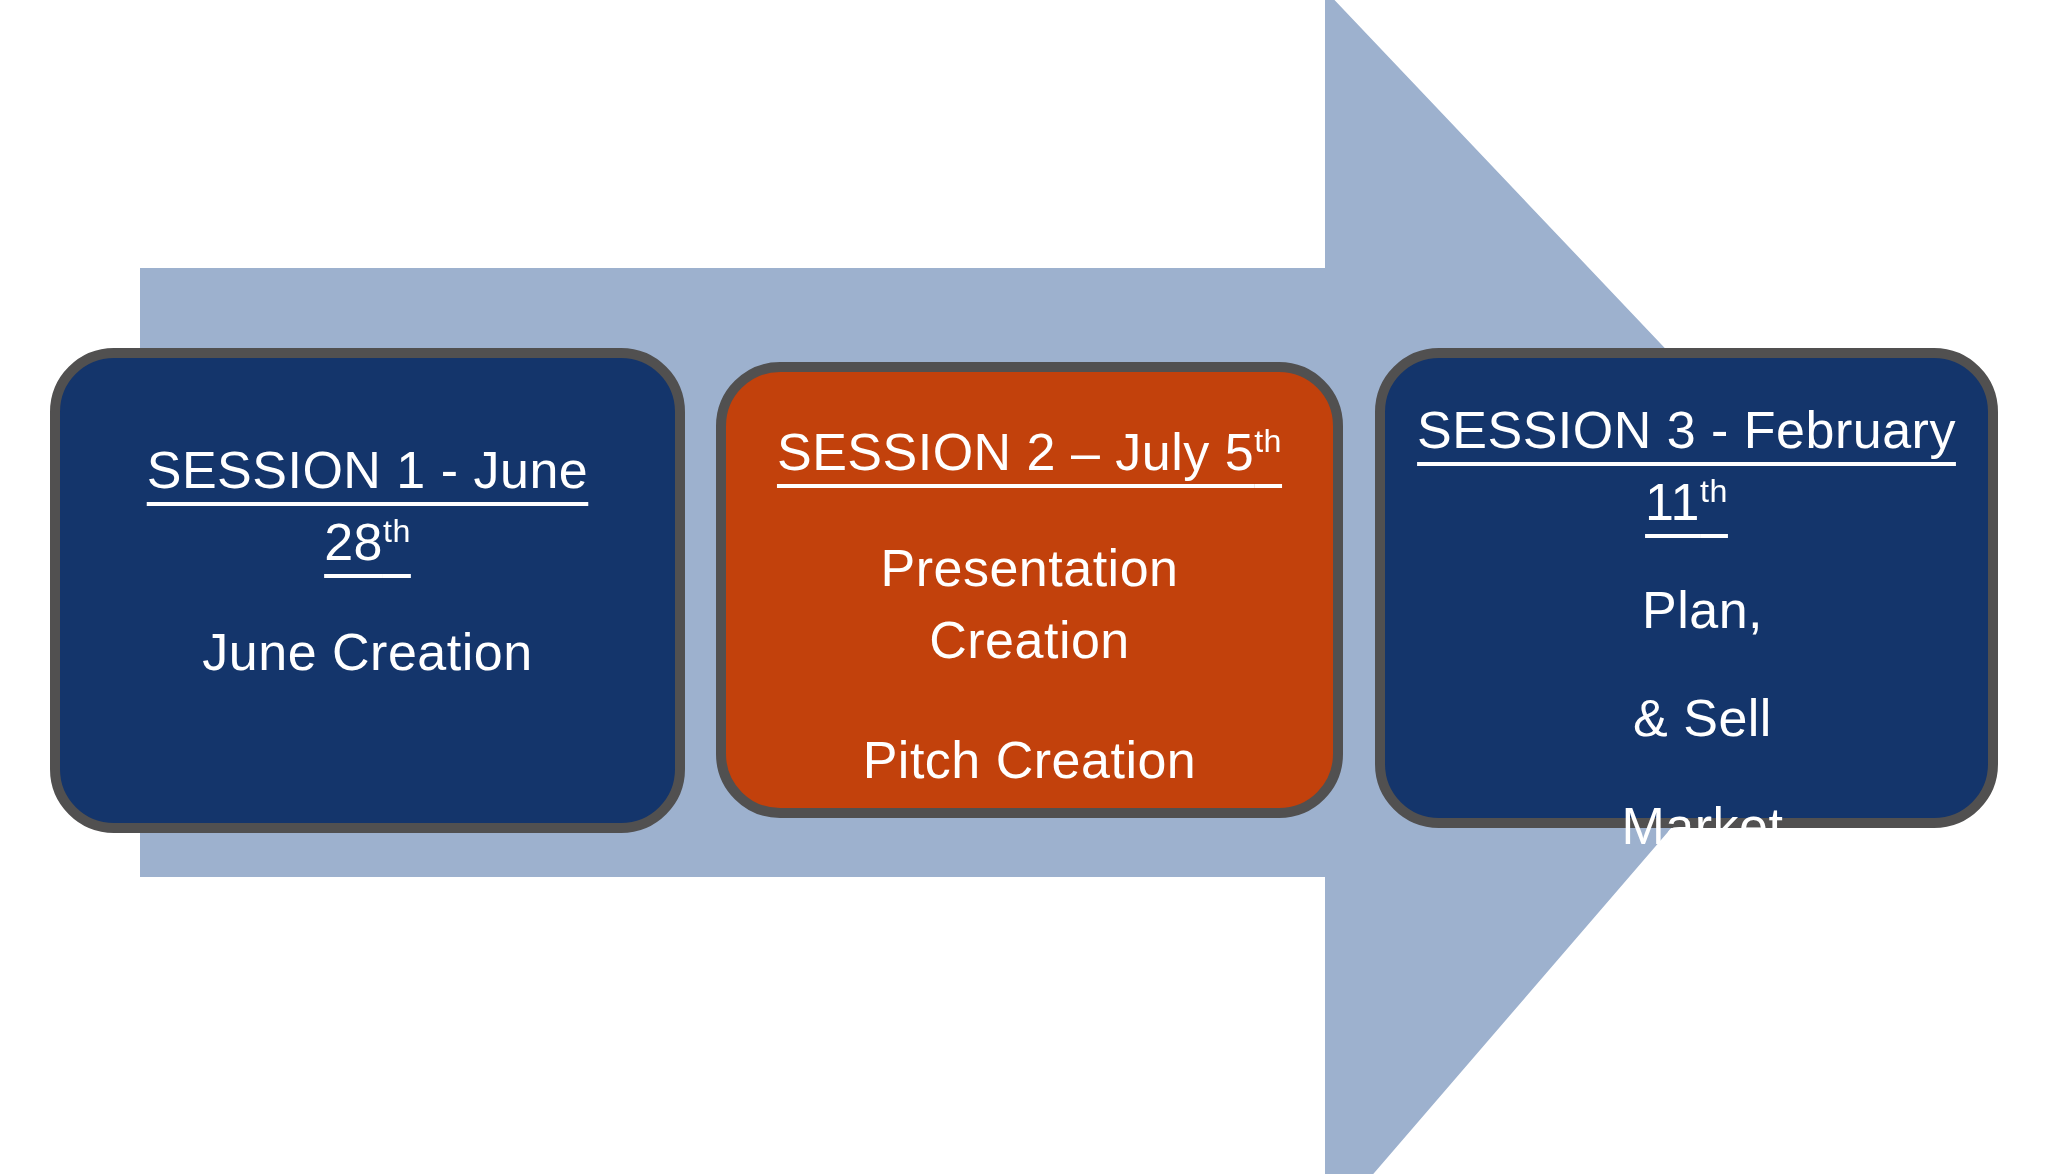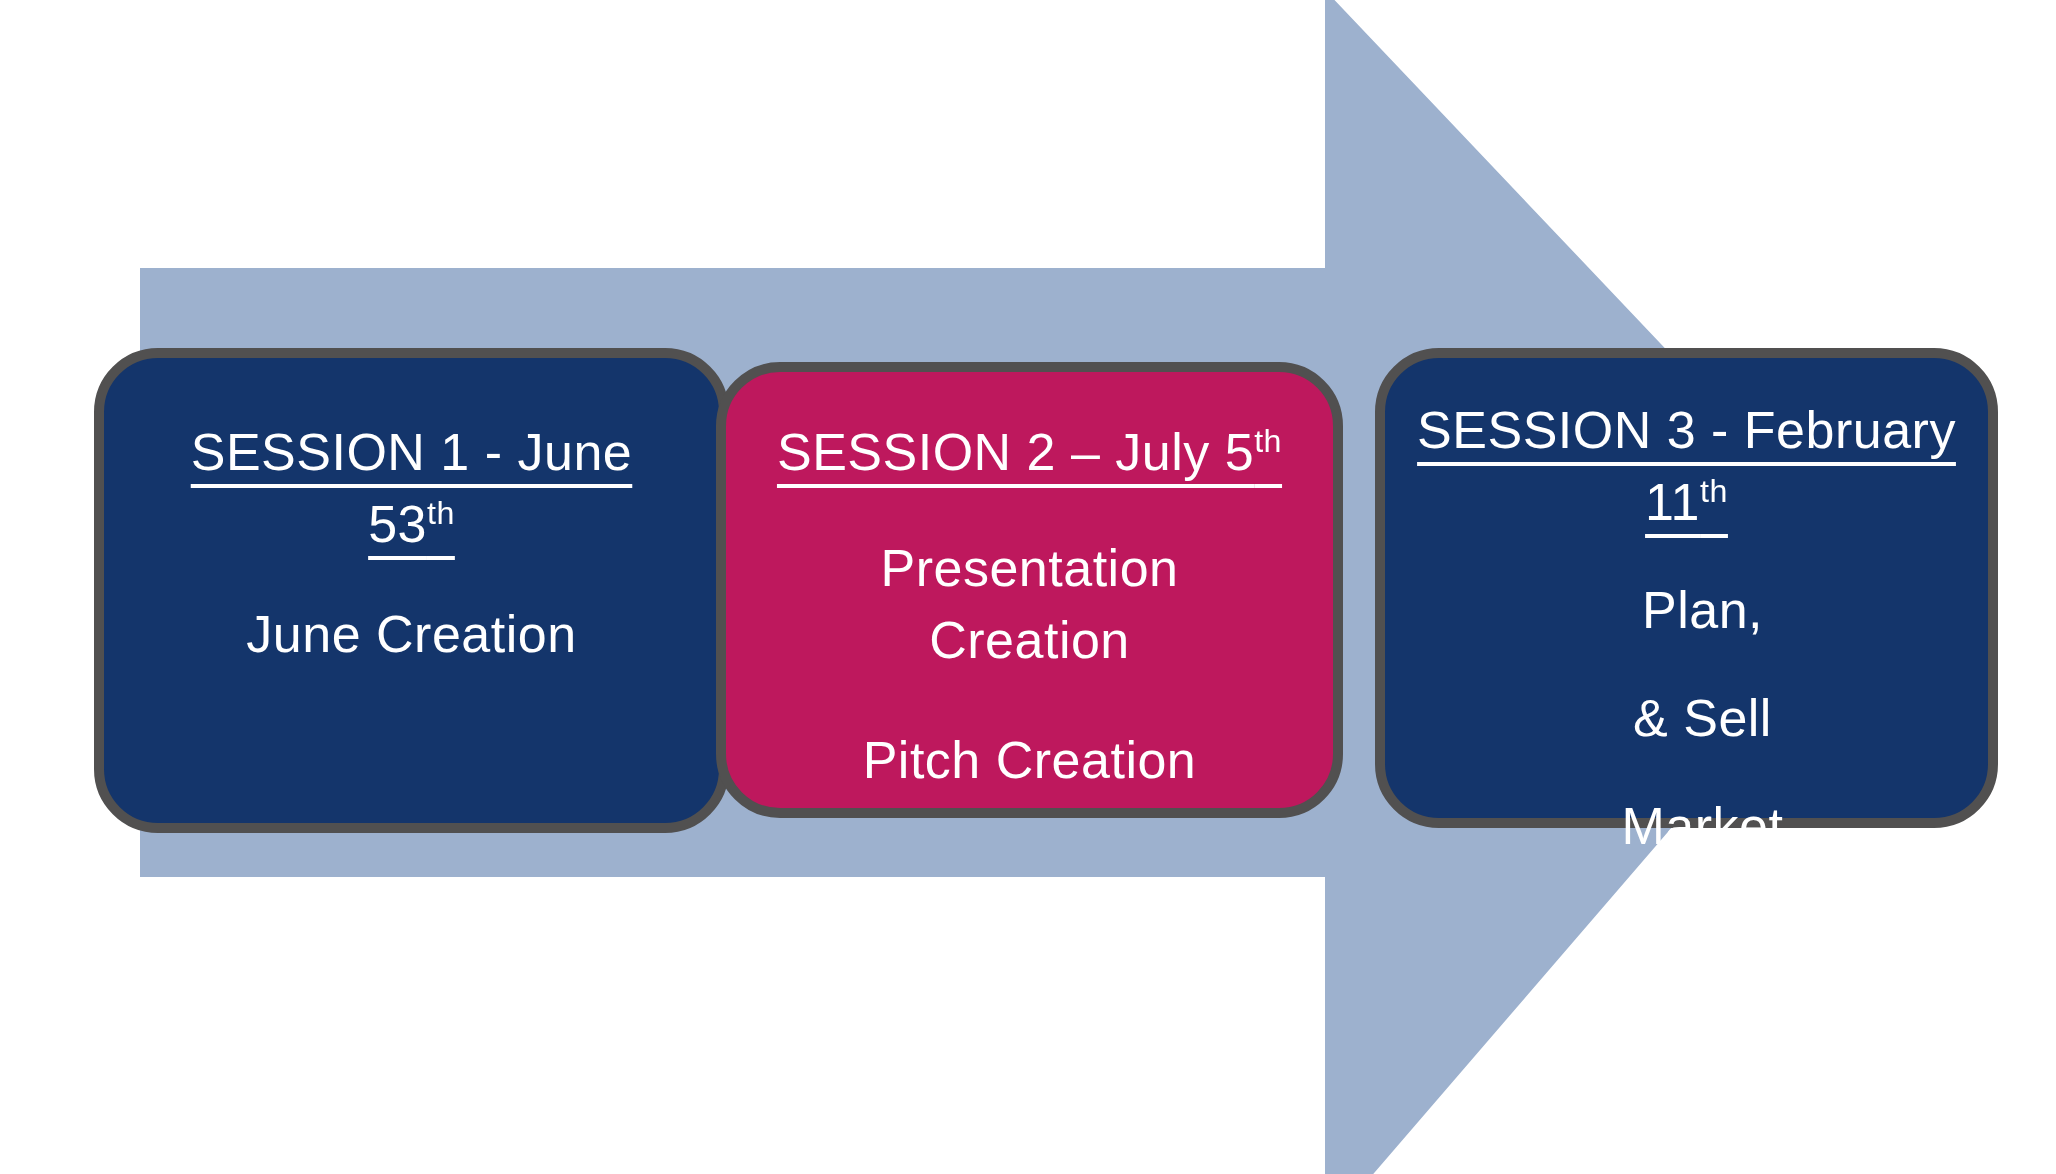--- a/index.html
+++ b/index.html
@@ -37,8 +37,7 @@
   .card-1 {
     left: 50px;  top: 348px;
     width: 635px; height: 485px;
-    padding-top: 58px;
-    margin-left: 44px;
+    padding-top: 76px;
   }
   .card-2 {
     left: 716px; top: 362px;

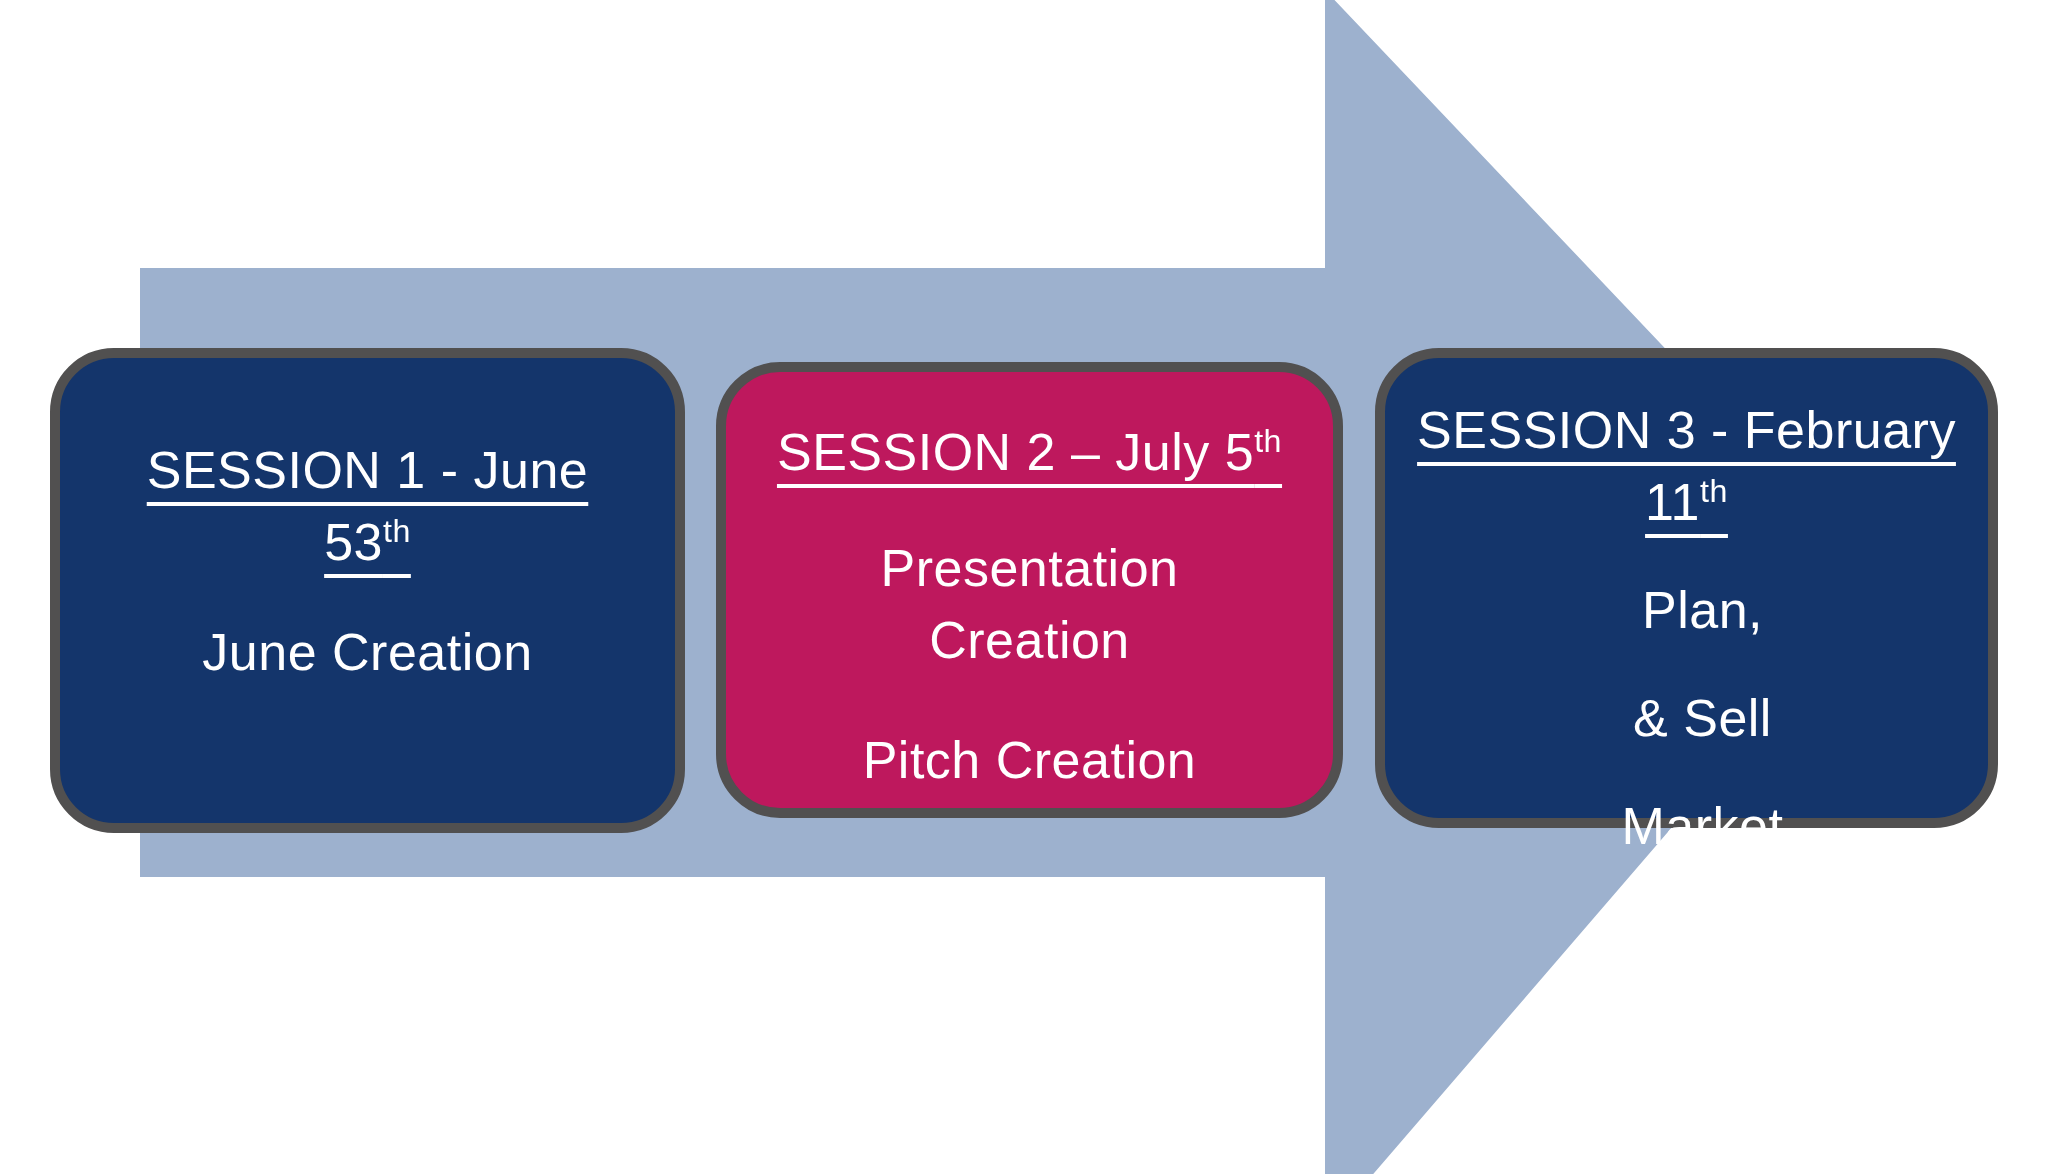--- a/index.html
+++ b/index.html
@@ -85,7 +85,7 @@
     <p class="para gap-1"><span>June Creation</span></p>
   </div>
 
-  <div class="card card-2" style="background-color: #be185d;">
+  <div class="card card-2" style="background-color: #c2410c;">
     <div class="title">
       <div class="title-line"><span>SESSION 2 – July 5</span><sup>th</sup></div>
     </div>

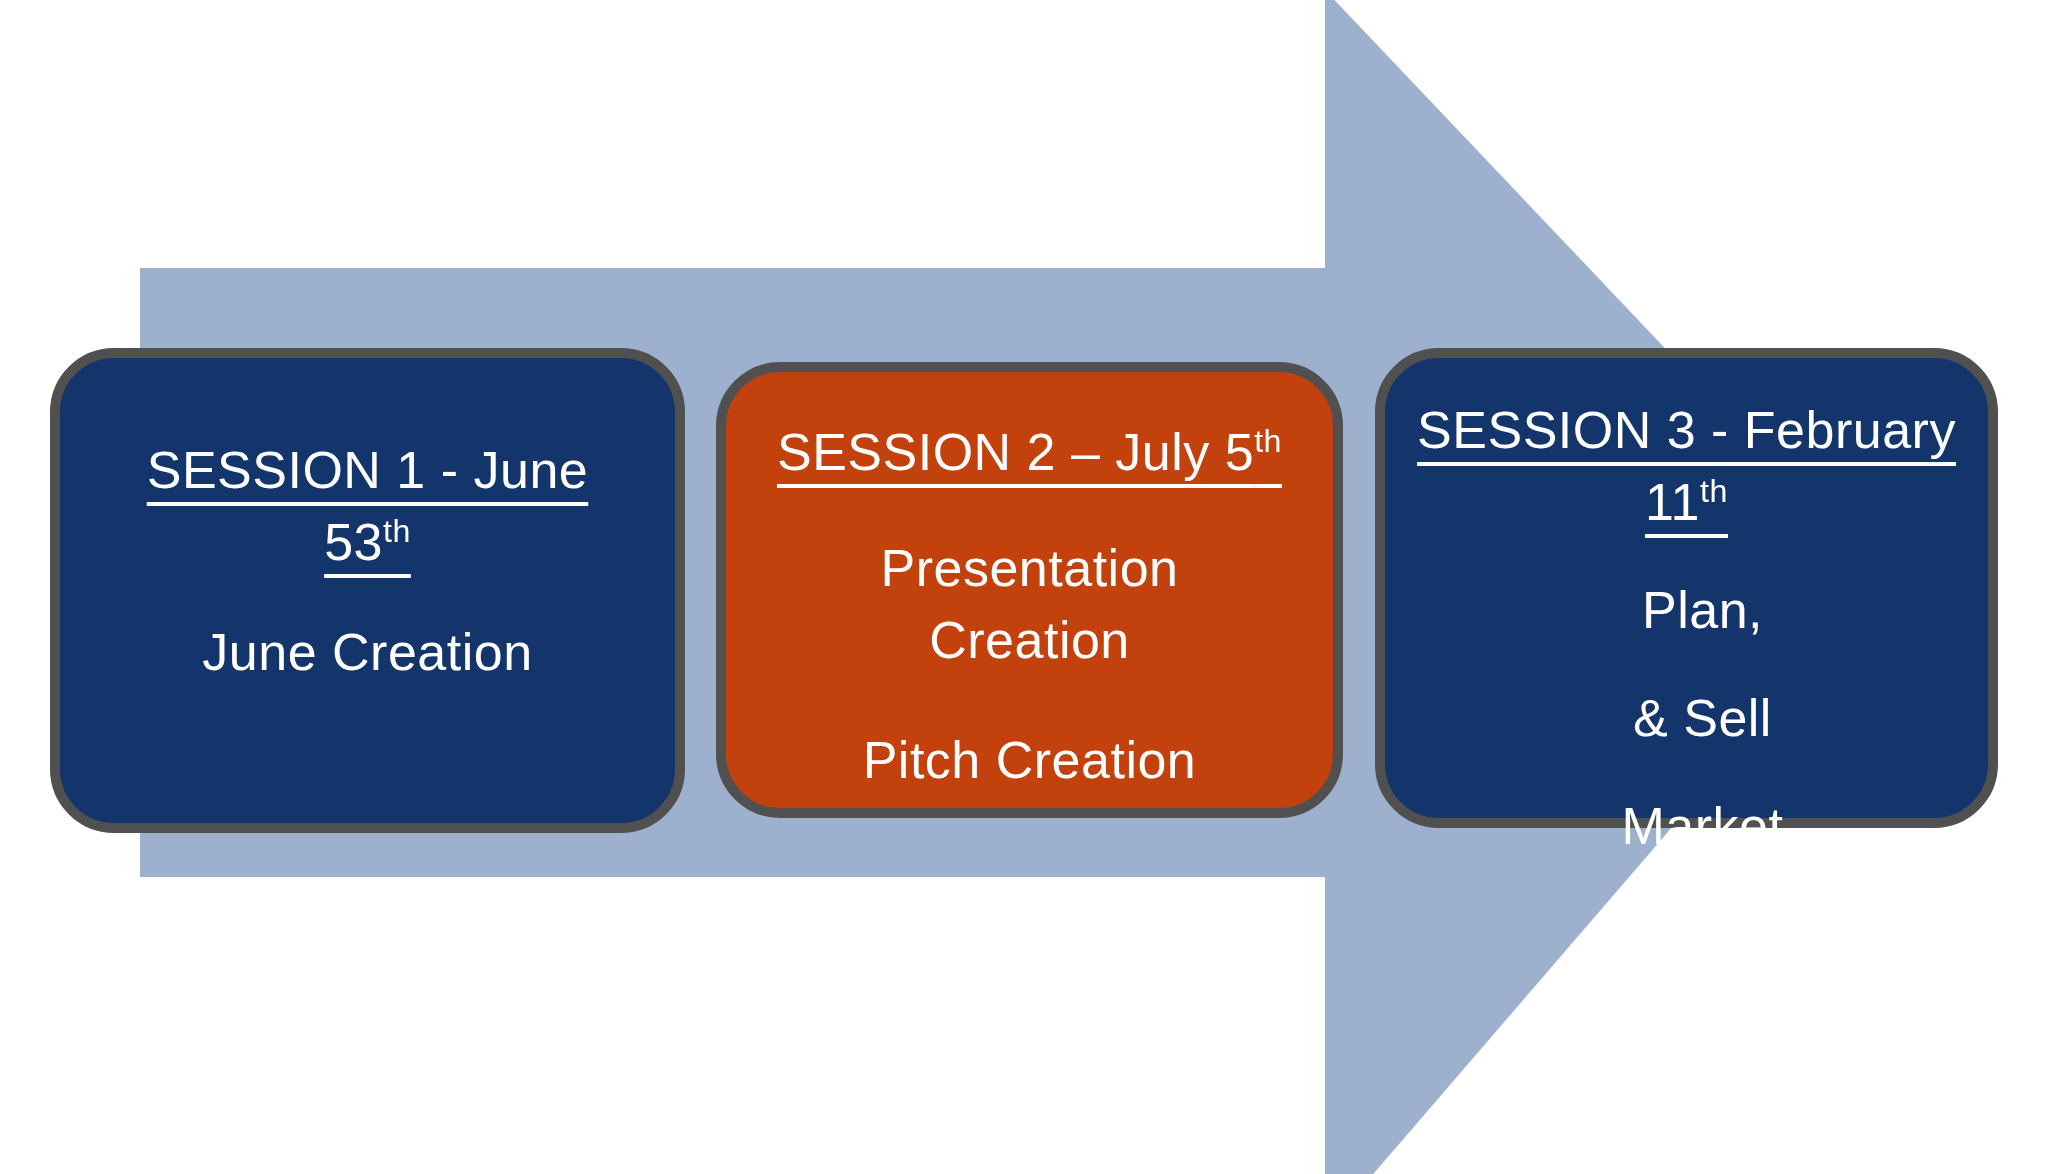--- a/index.html
+++ b/index.html
@@ -80,7 +80,7 @@
   <div class="card card-1" style="background-color: rgb(20, 53, 107);">
     <div class="title">
       <div class="title-line"><span>SESSION 1 - June</span></div>
-      <div class="title-line"><span>53</span><sup>th</sup></div>
+      <div class="title-line"><span>28</span><sup>th</sup></div>
     </div>
     <p class="para gap-1"><span>June Creation</span></p>
   </div>

